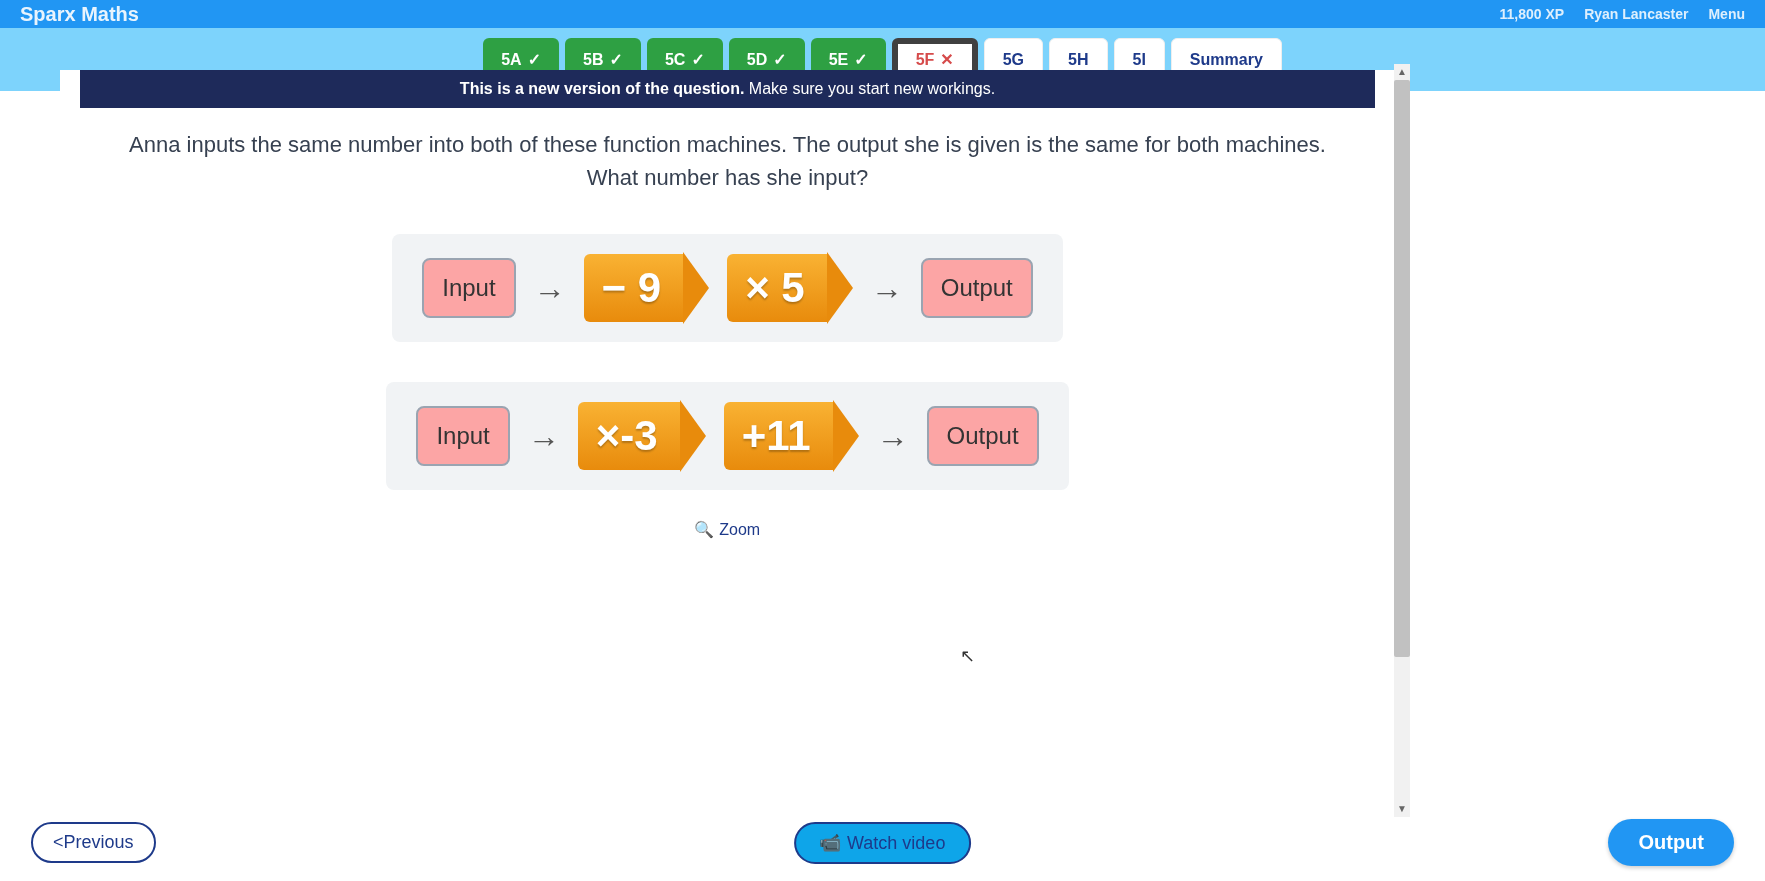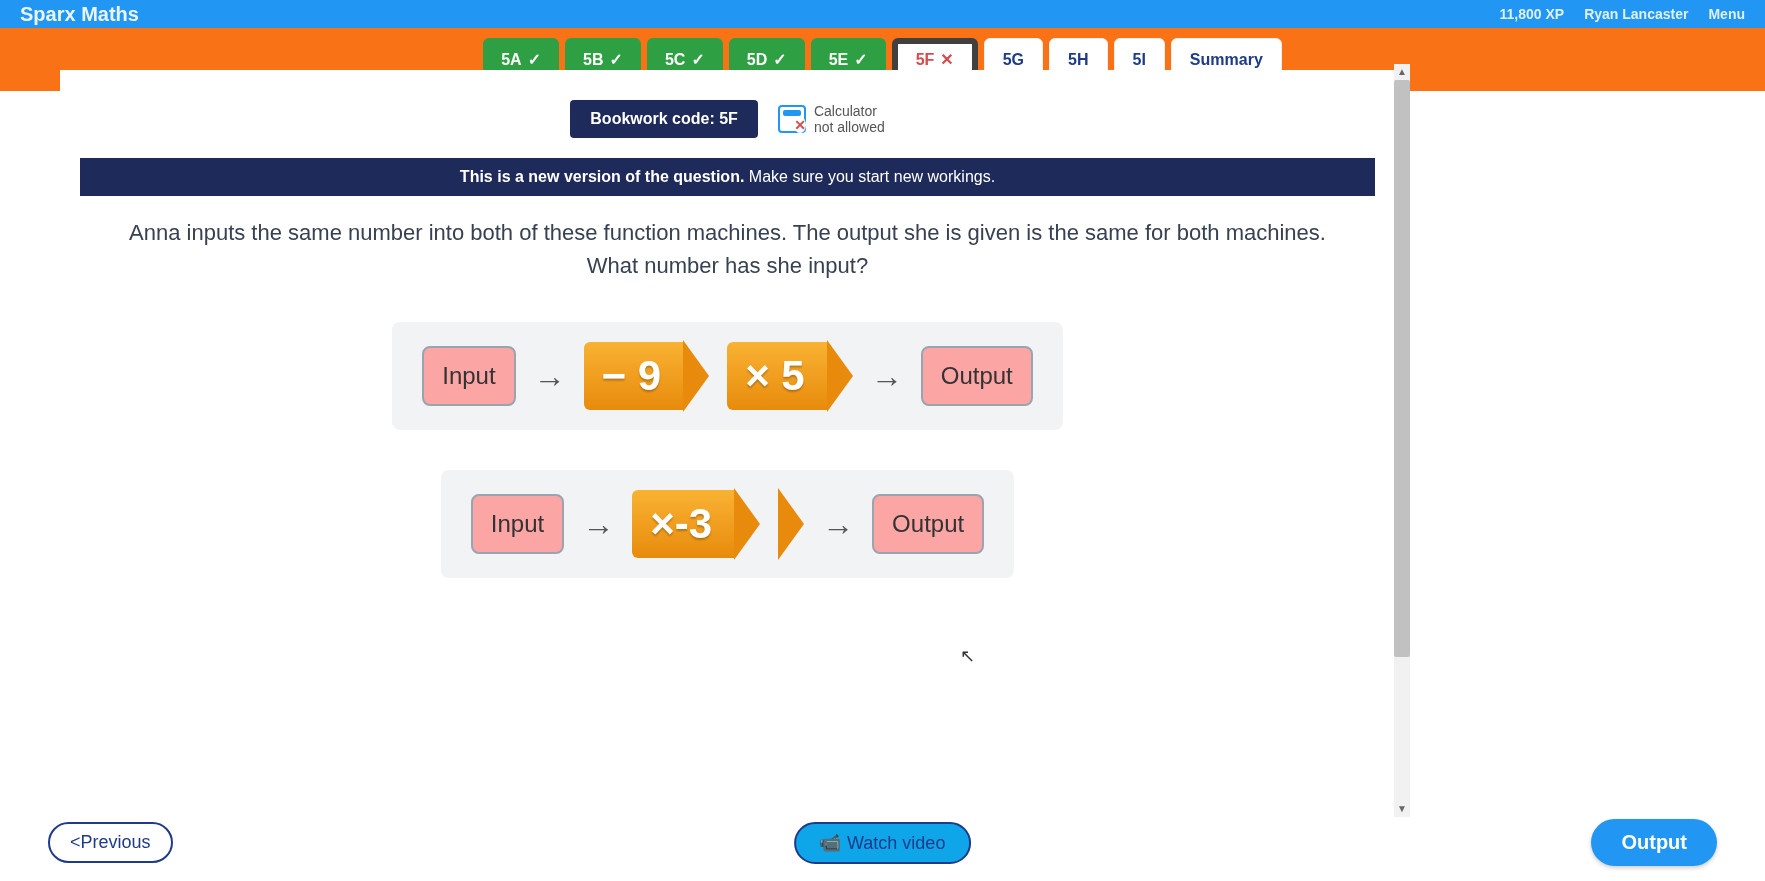--- a/index.html
+++ b/index.html
@@ -10,7 +10,7 @@
 .brand { font-weight:bold; font-size:20px; opacity:.9; }
 .top-right { display:flex; gap:20px; font-size:14px; font-weight:bold; opacity:.85; }
 
-.tabs { display:flex; gap:6px; justify-content:center; padding:10px 0; background:#f97316;text-align:center; }
+.tabs { display:flex; gap:6px; justify-content:center; padding:10px 0; background:#7dd3fc;text-align:center; }
 .tab { padding:6px 18px; border-radius:6px; font-weight:bold; font-size:16px; display:flex; align-items:center; gap:6px; cursor:pointer; }
 .tab.done { background:#2ea043; color:#fff; }
 .tab.fail { background:#fff; color:#d64b4b; border:6px solid #404040; }

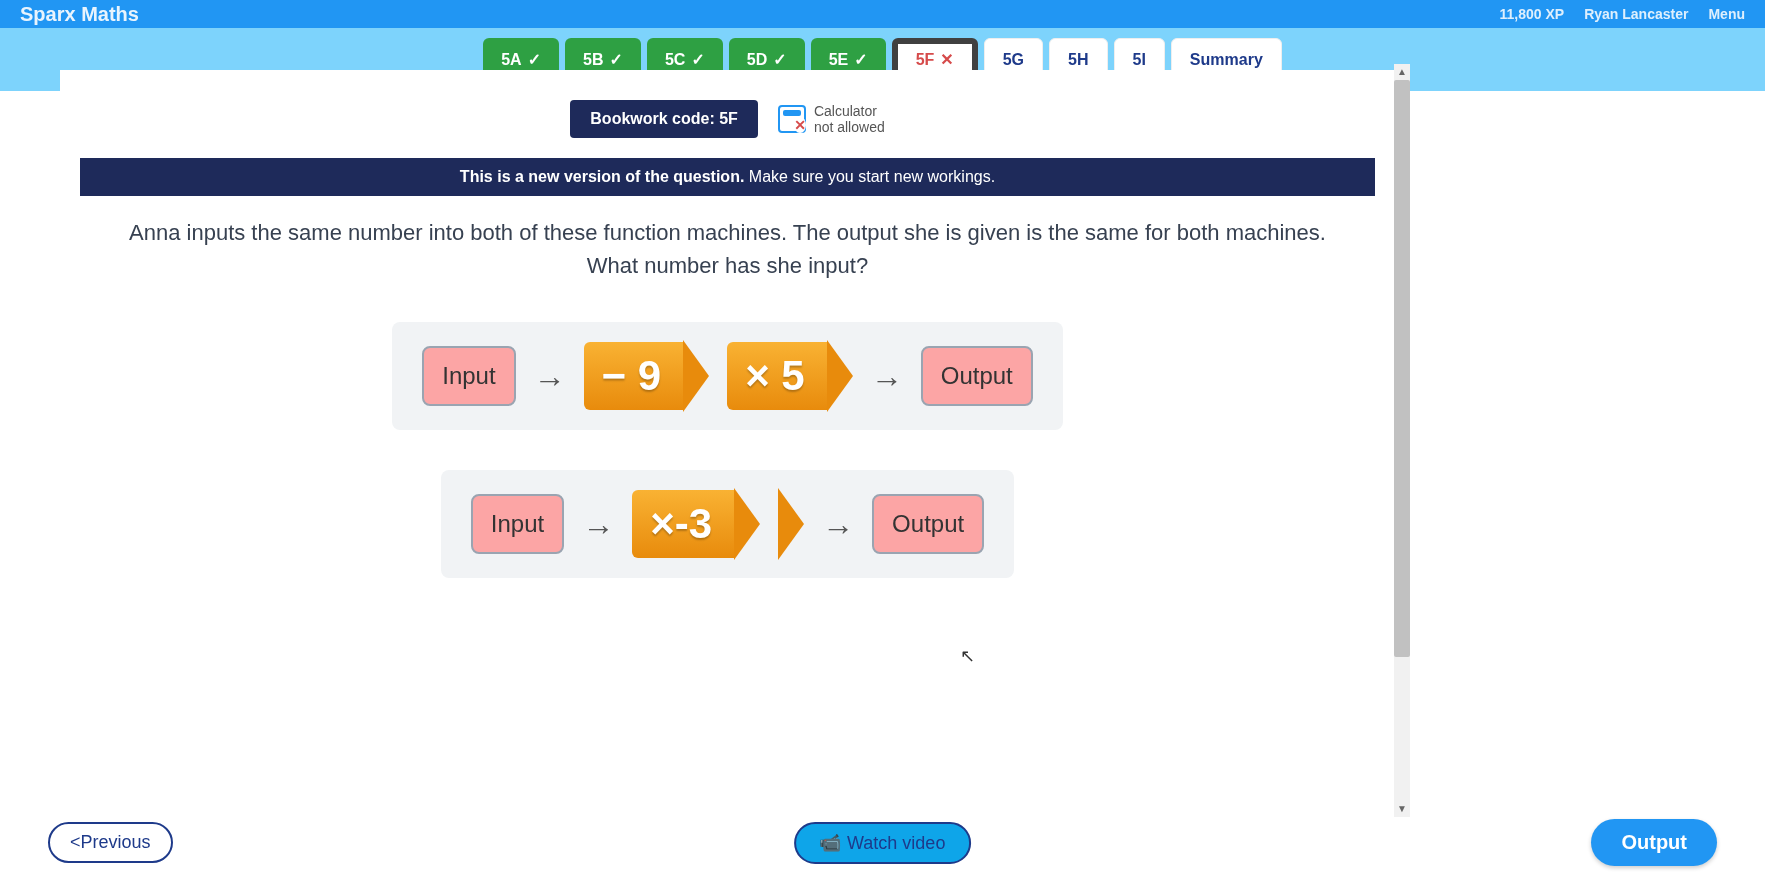--- a/index.html
+++ b/index.html
@@ -114,16 +114,6 @@
 
   <div class="content">
 
-    <div class="codebar">
-      <div class="codebox">Bookwork code: 5F</div>
-      <div class="calc">
-        <div class="calc-icon"></div>
-        <div>
-          <div>Calculator</div>
-          <div>not allowed</div>
-        </div>
-      </div>
-    </div>
 
     <div class="banner">
       <b>This is a new version of the question.</b><span> Make sure you start new workings.</span>

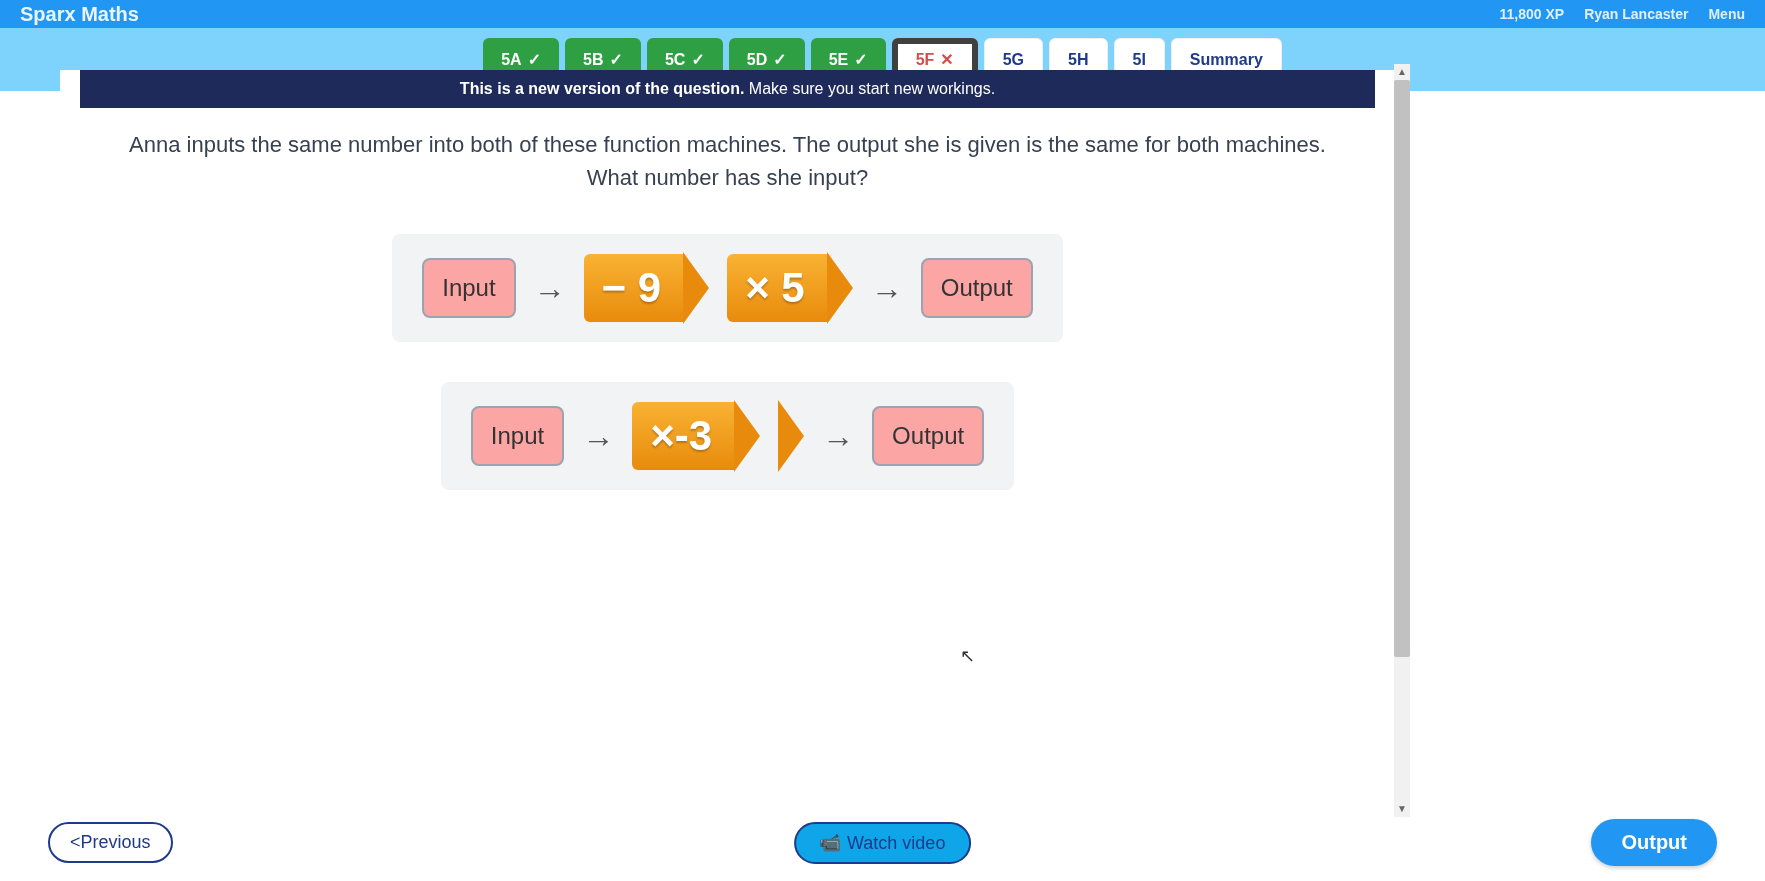--- a/index.html
+++ b/index.html
@@ -146,6 +146,7 @@
             <div class="op-tip"></div>
           </div>
         <div class="op">
+            <div class="op-body">+11</div>
             <div class="op-tip"></div>
           </div>
         <div class="arrow">→</div>

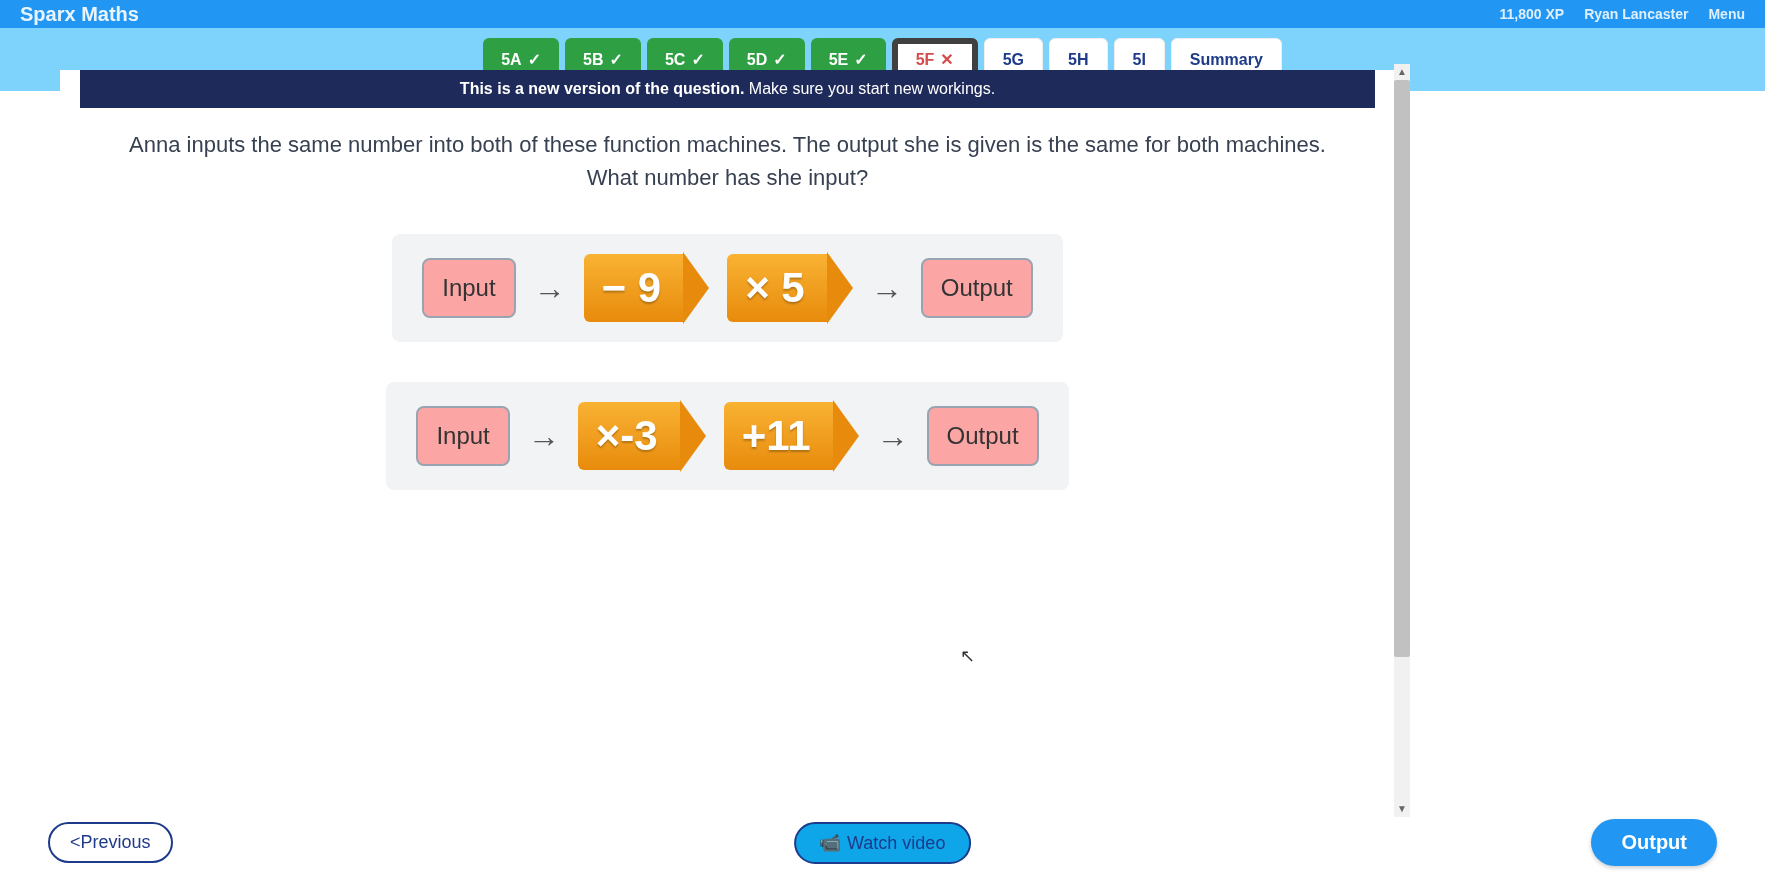--- a/index.html
+++ b/index.html
@@ -155,6 +155,7 @@
 
     </div>
 
+    <div class="zoom">Zoom</div>
 
   </div>
 

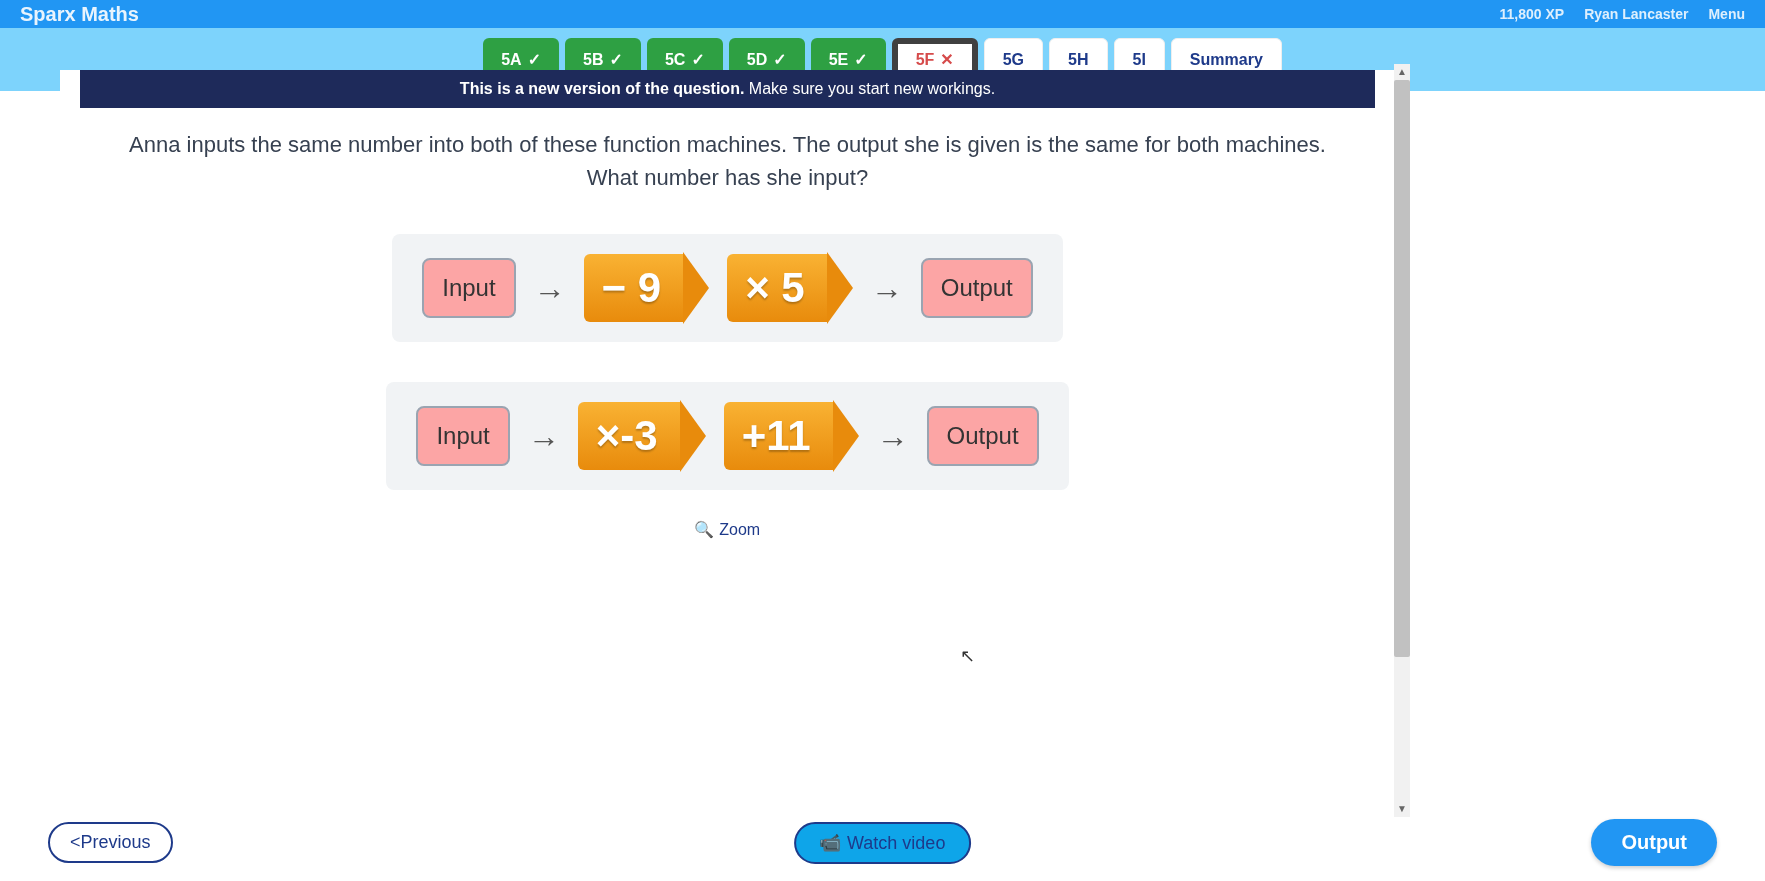--- a/index.html
+++ b/index.html
@@ -45,7 +45,7 @@
 .zoom { text-align:center; color:#1e3a8a; font-size:16px; margin-top:30px; cursor:pointer; }
 .zoom::before { content:"🔍 "; }
 
-.bottom-bar { position:absolute; bottom:15px; left:0; right:0; display:flex; justify-content:space-between; align-items:center; padding:0 48px; }
+.bottom-bar { position:absolute; bottom:15px; left:0; right:0; display:flex; justify-content:space-between; align-items:center; padding:0 31px; }
 .prev-btn { border:2px solid #1e3a8a; color:#1e3a8a; background:#fff; border-radius:24px; padding:8px 20px; font-size:18px; font-weight:500; cursor:pointer; }
 .watch-btn { border:2px solid #1e3a8a; color:#1e3a8a; background:#0ea5e9; border-radius:24px; padding:8px 24px; font-size:18px; cursor:pointer; position:absolute; left:50%; transform:translateX(-50%); }
 .watch-btn::before { content:"📹 "; }

